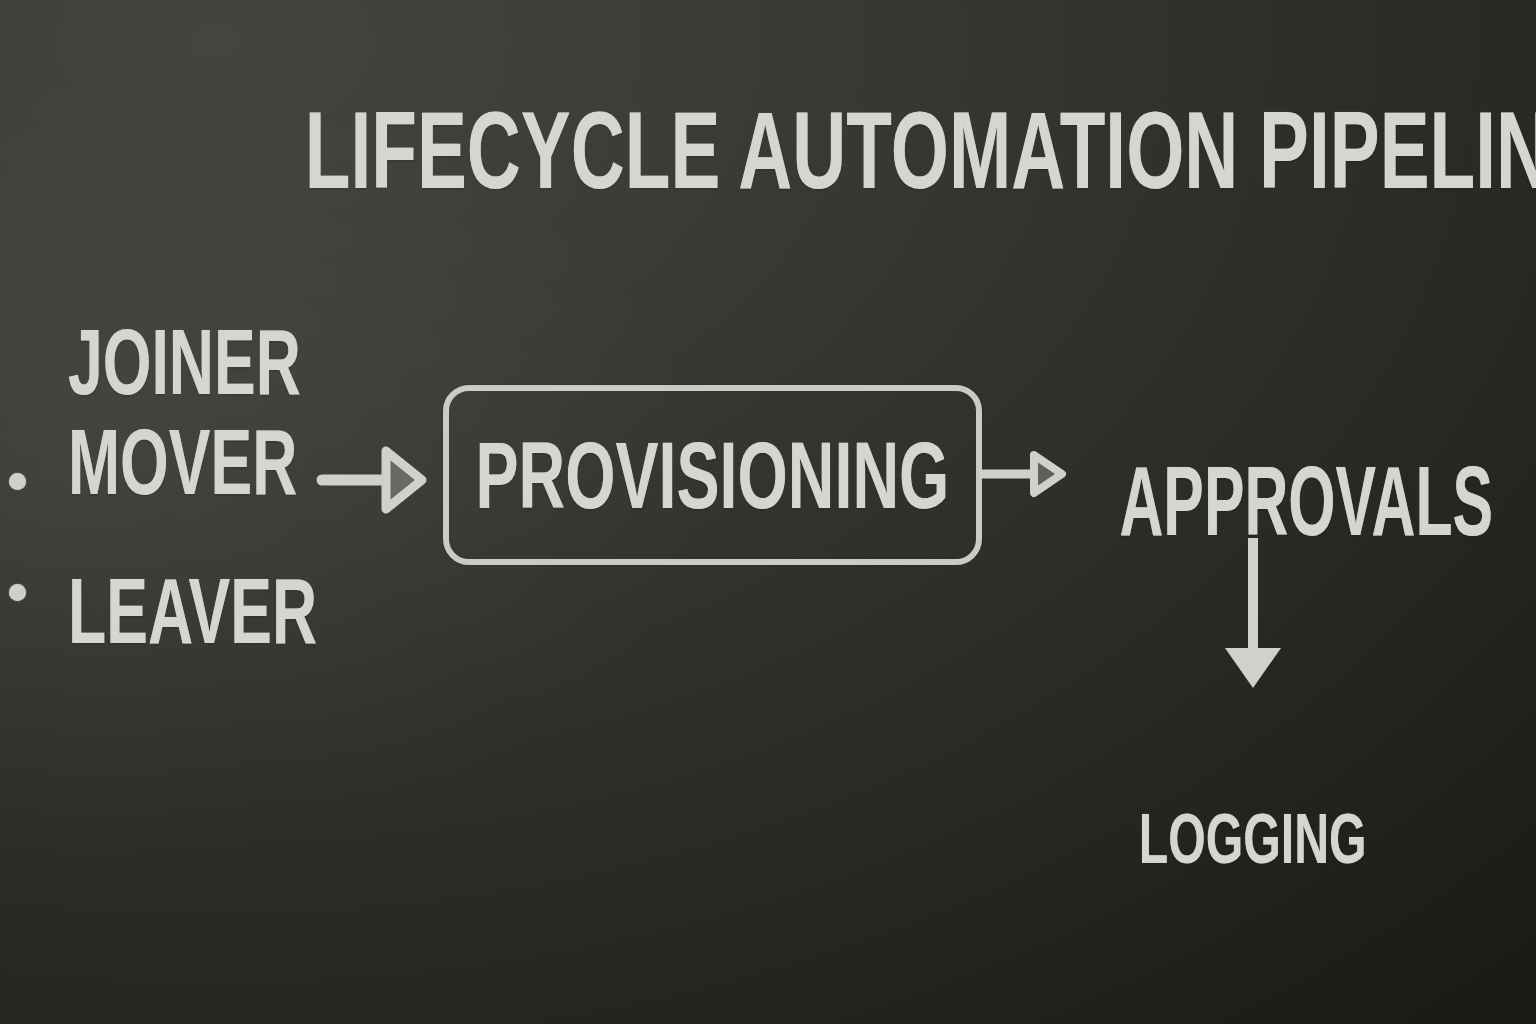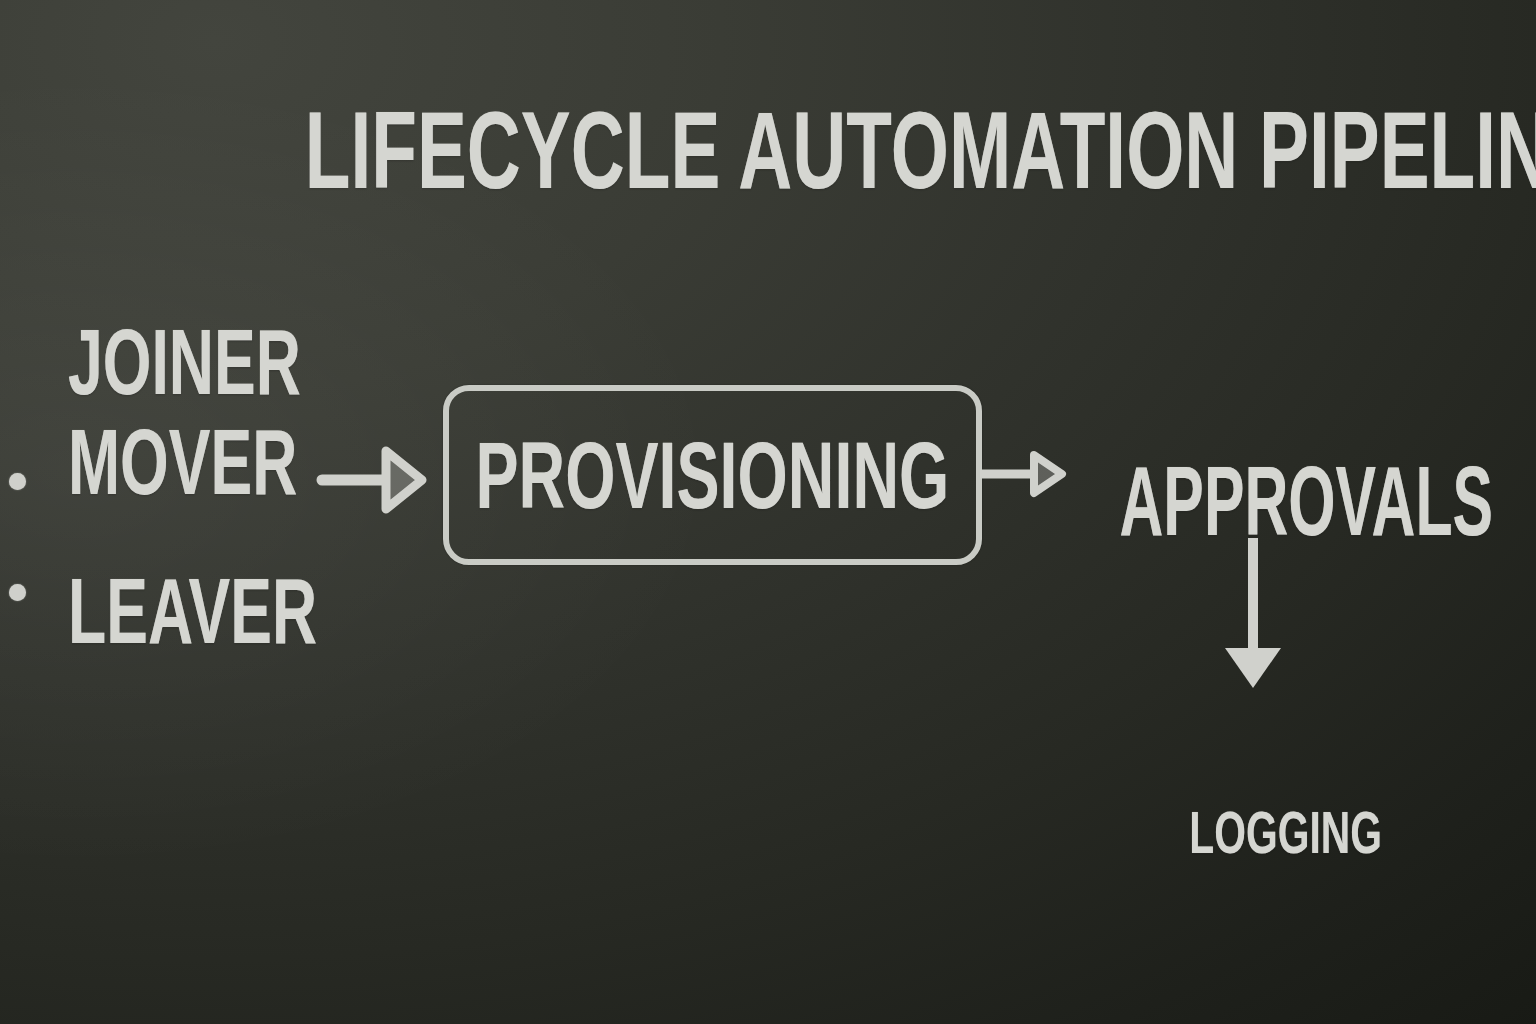--- a/index.html
+++ b/index.html
@@ -43,7 +43,7 @@
   .node .t { position:static; font-size:95px; }
   .approvals { font-size:98px; top:412px; left:1005px; width:500px;margin-top:40px; }
   .audit-line1 { font-size:93px; top:707px; left:1003px; width:500px; }
-  .audit-line2 { font-size:60px; top:803px; left:1036px; width:500px; }
+  .audit-line2 { font-size:71px; top:803px; left:1003px; width:500px; }
   .arrow { position:absolute; }
   .arrow-1 { left:312px; top:436px; }
   .arrow-2 { left:976px; top:430px; }

